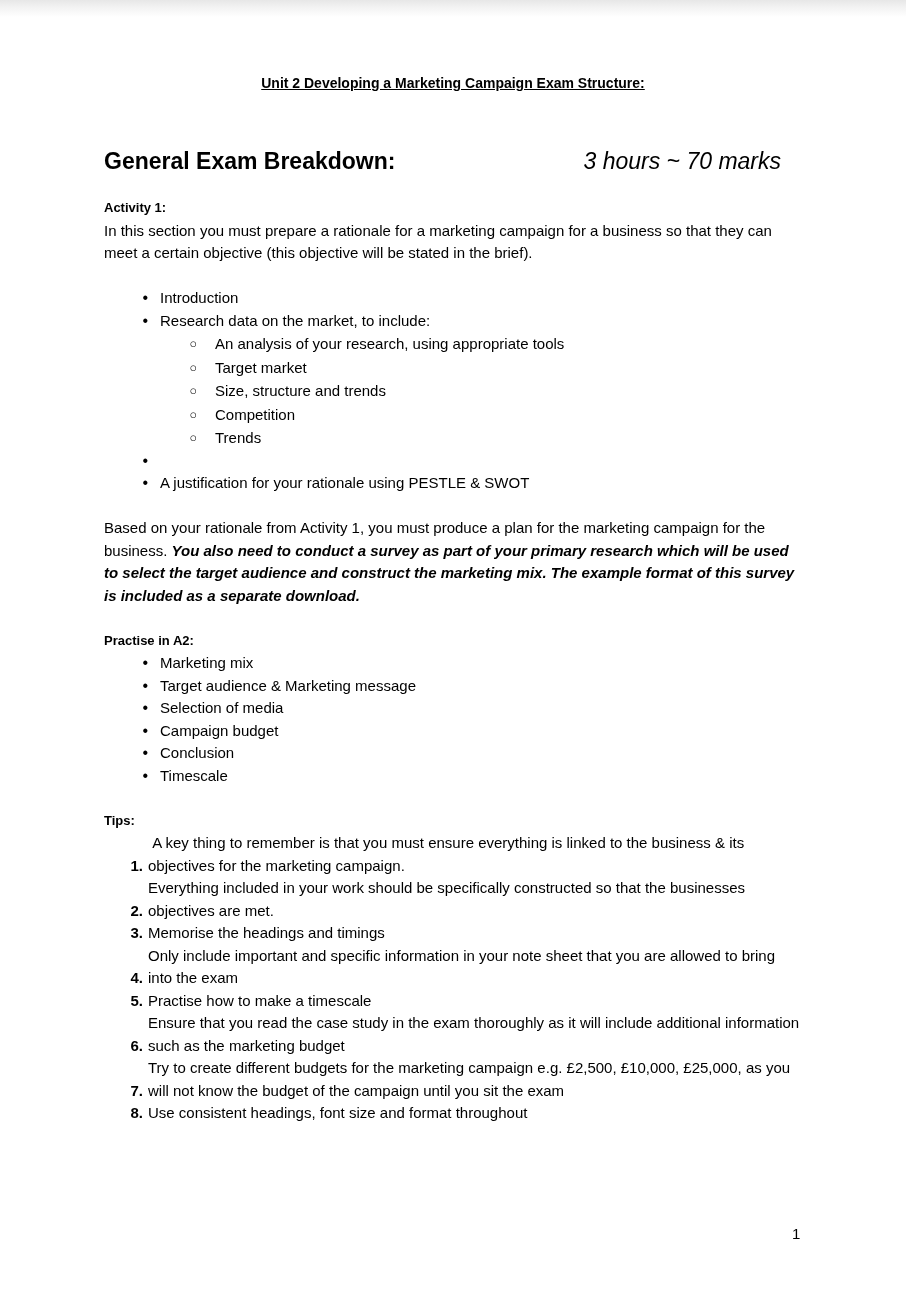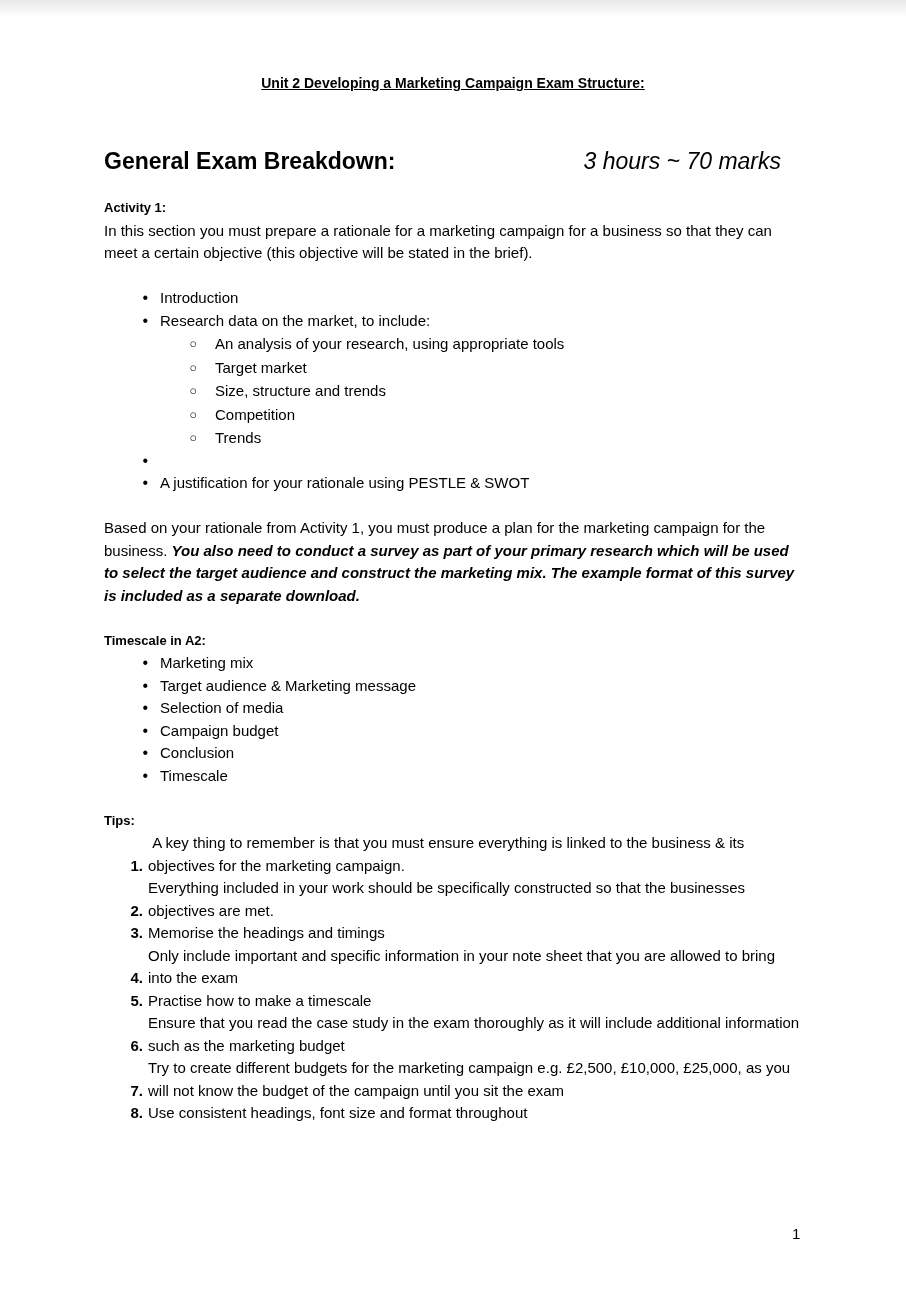--- a/index.html
+++ b/index.html
@@ -132,7 +132,7 @@
   </div>
 
   <div class="section">
-    <h3 class="sec-heading">Timescale in A2:</h3>
+    <h3 class="sec-heading">Practise in A2:</h3>
     <div class="list">
 
         <div class="li">

